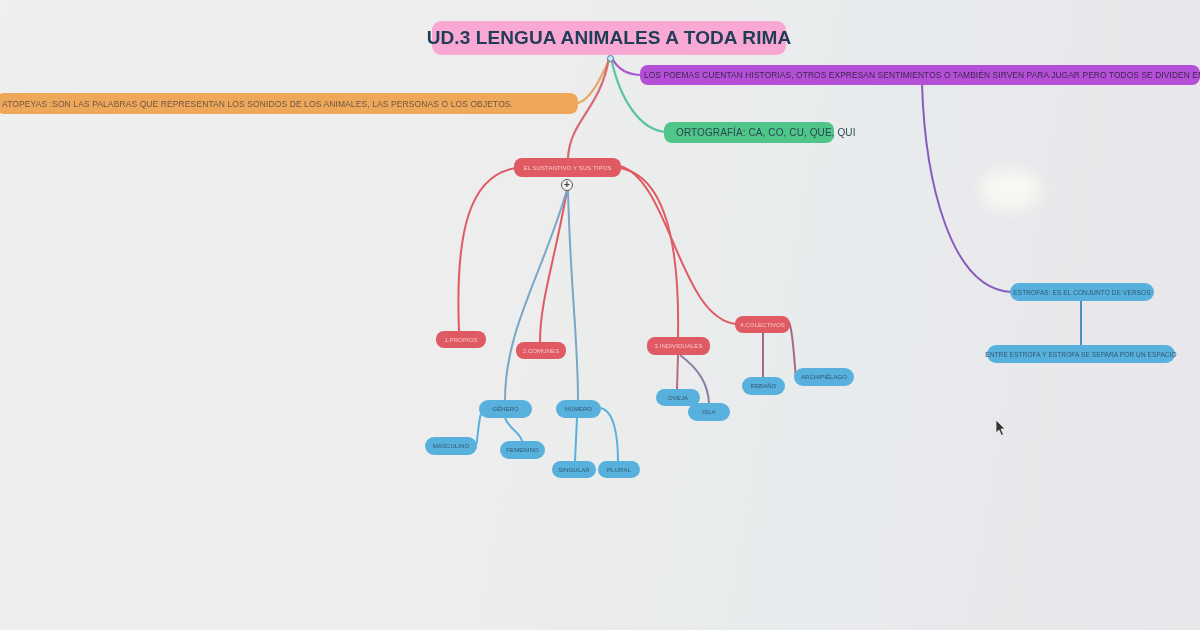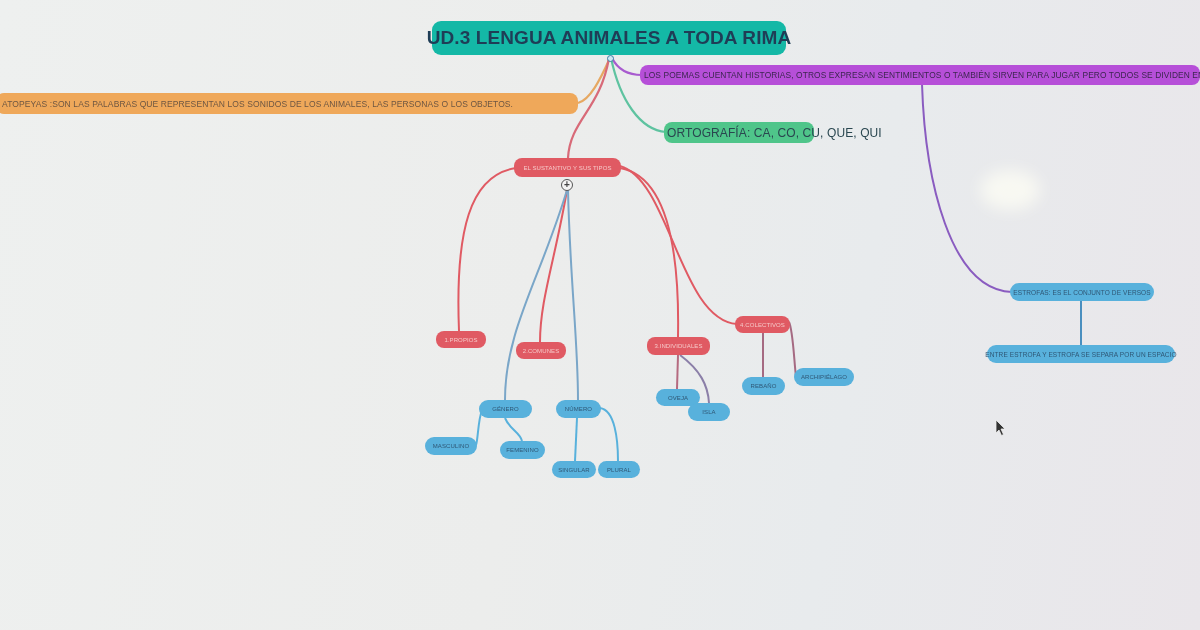--- a/index.html
+++ b/index.html
@@ -20,7 +20,7 @@
     }
     .root {
       left: 432px; top: 21px; width: 354px; height: 34px; border-radius: 9px;
-      background: #14b8a6; color: #1f3d56; font-weight: bold; font-size: 19px;
+      background: #f9a8d4; color: #1f3d56; font-weight: bold; font-size: 19px;
     }
     .orange {
       left: -4px; top: 93px; width: 582px; height: 21px; border-radius: 8px;

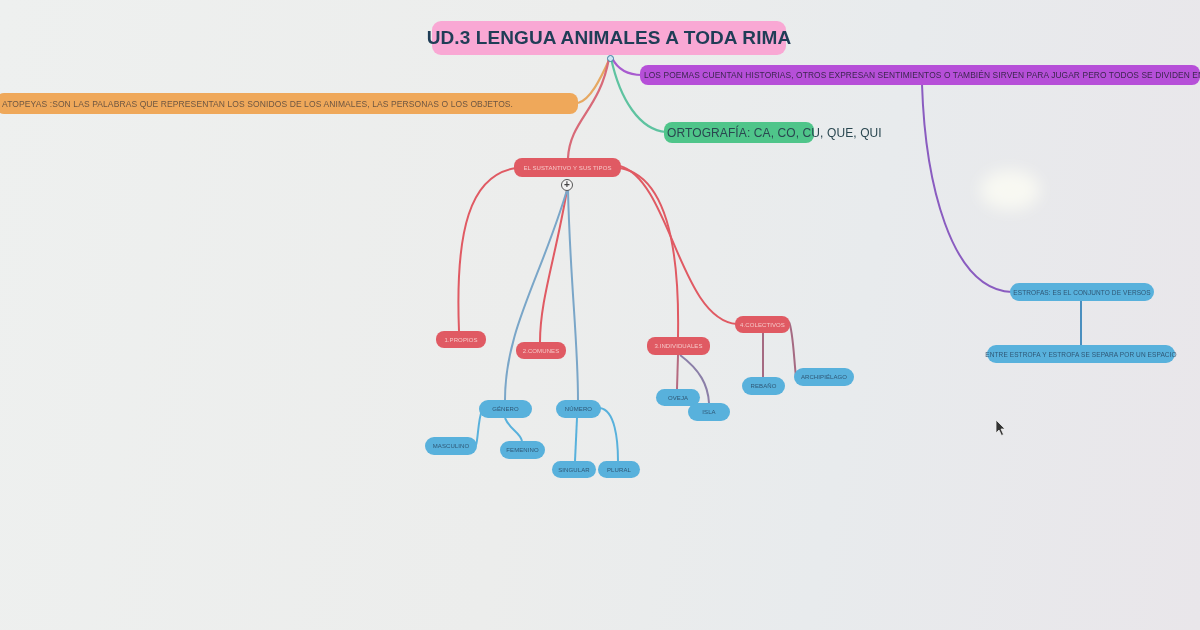--- a/index.html
+++ b/index.html
@@ -31,8 +31,8 @@
       background: #b64fd8; color: #3c2650; font-size: 8.4px; justify-content: flex-start; padding-left: 4px;
     }
     .green {
-      left: 664px; top: 122px; width: 150px; height: 21px; border-radius: 8px;
-      background: #4fc58a; color: #2a4750; font-size: 12px; justify-content: flex-start; padding-left: 3px;
+      left: 664px; top: 122px; width: 170px; height: 21px; border-radius: 8px;
+      background: #4fc58a; color: #2a4750; font-size: 10px; justify-content: flex-start; padding-left: 12px;
     }
     .red {
       background: #e05a63; color: #f6c8c8; font-size: 6px; border-radius: 8px;

